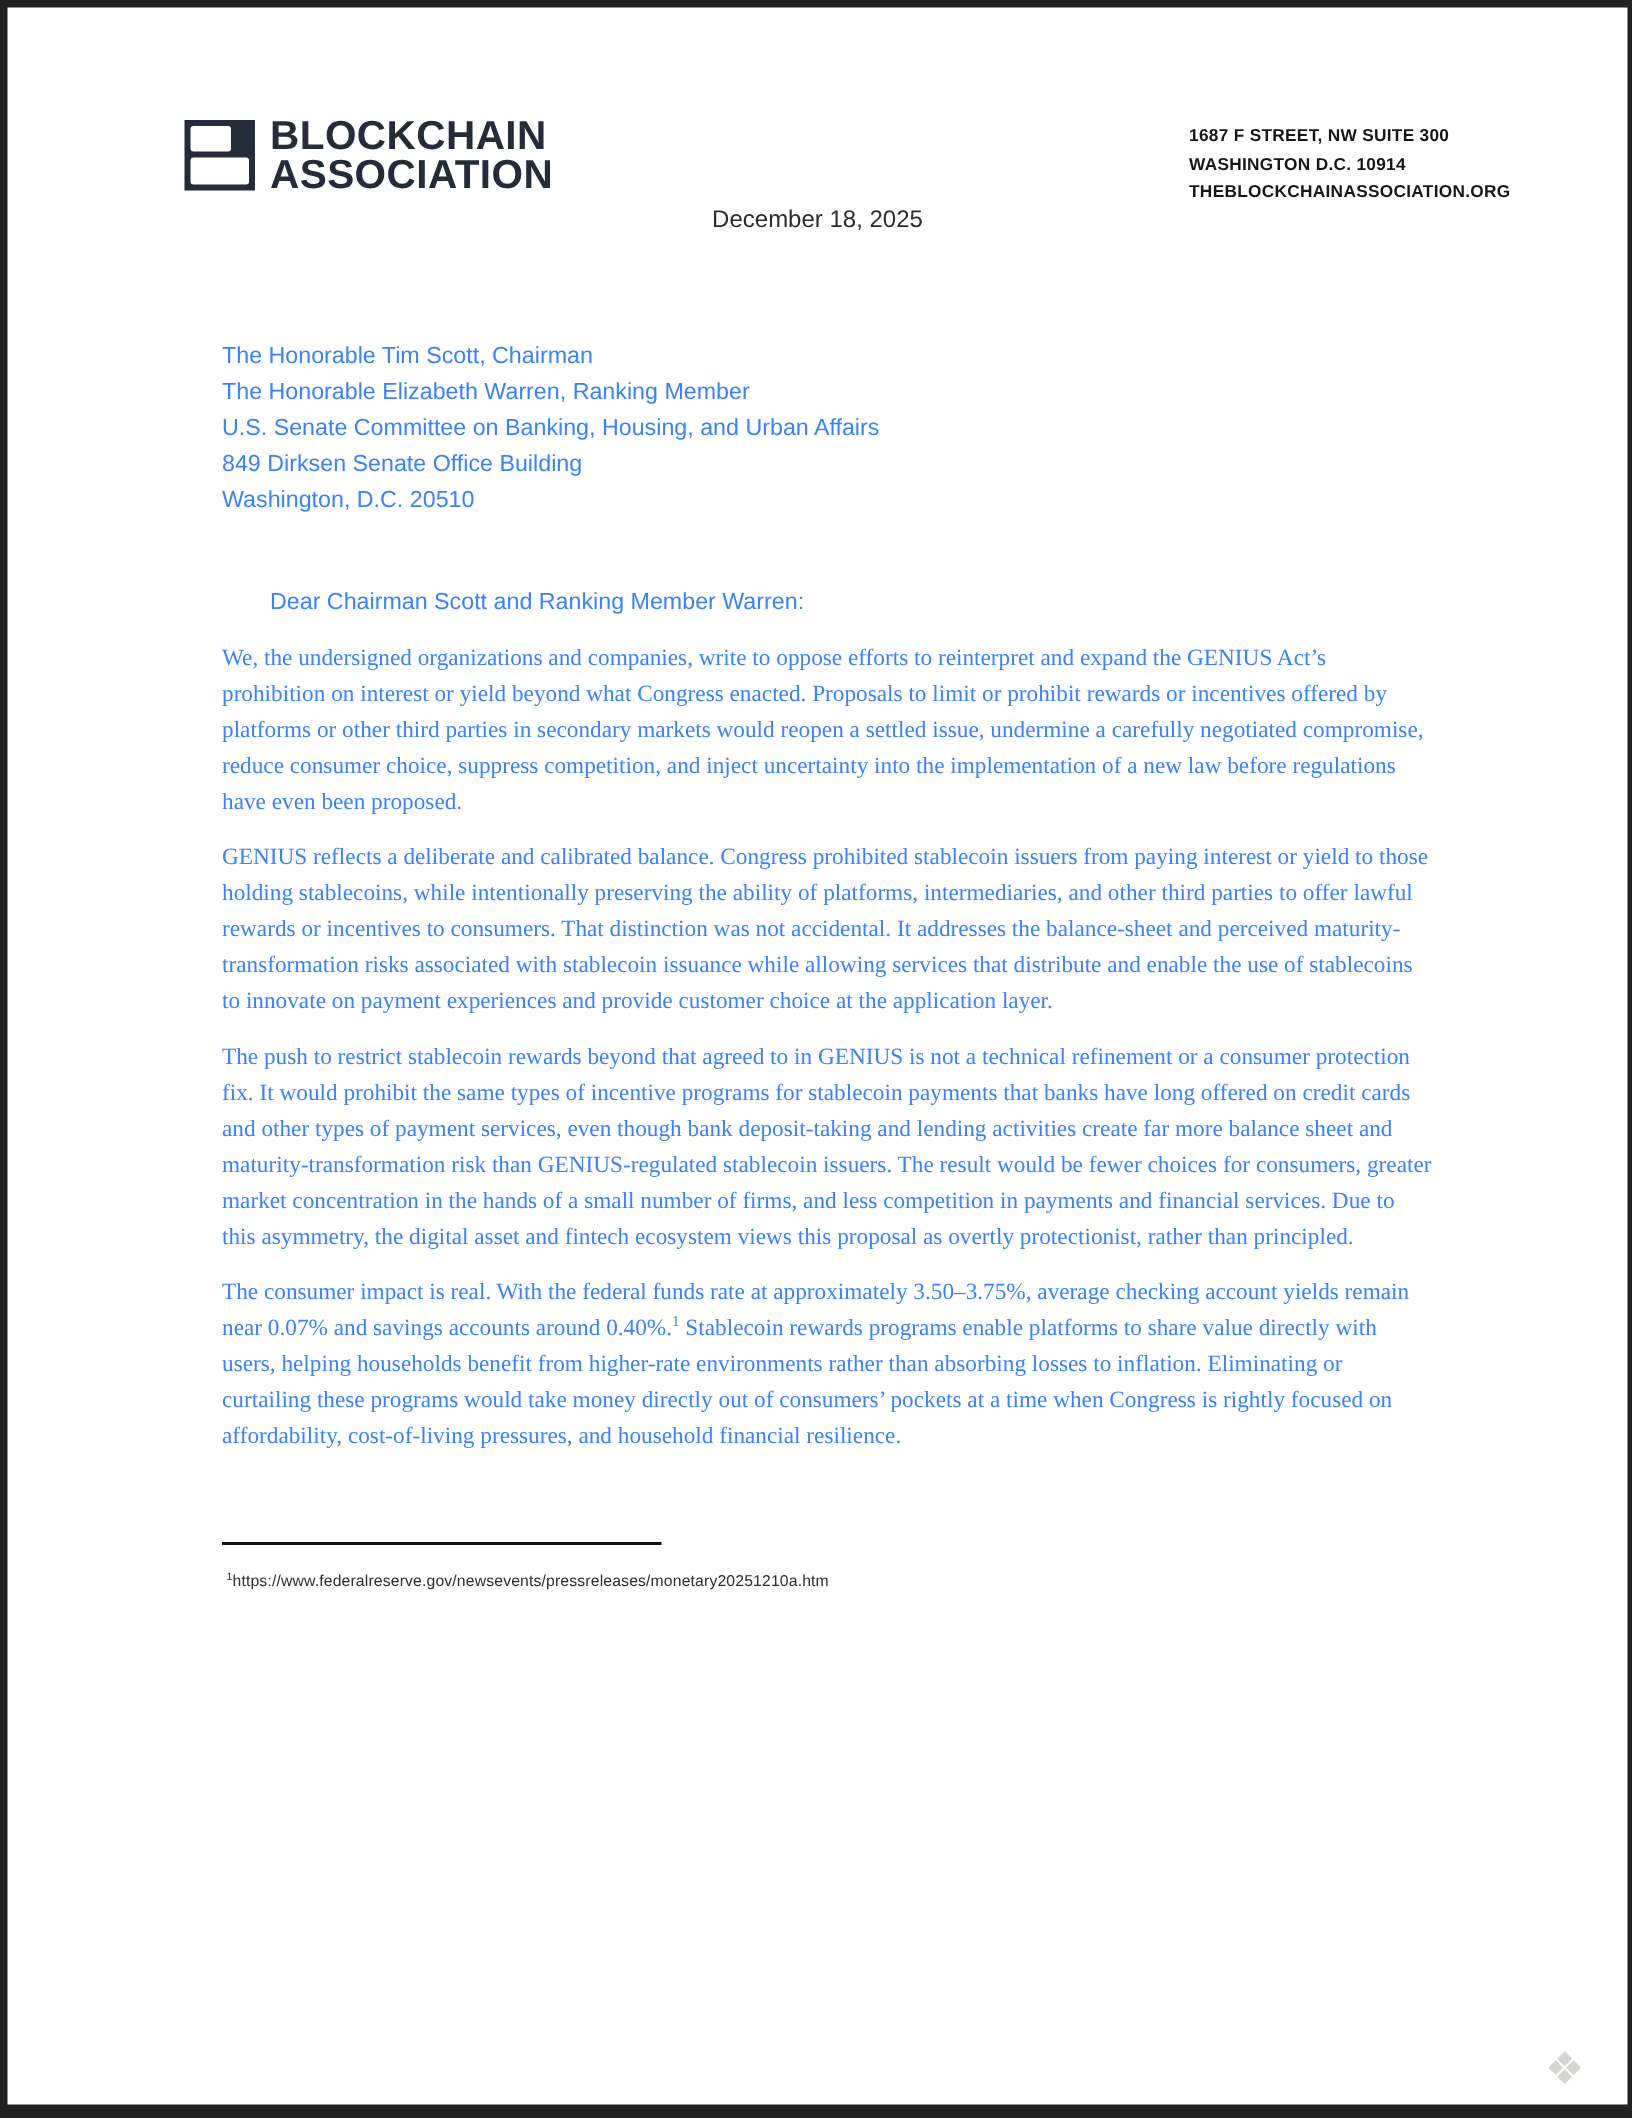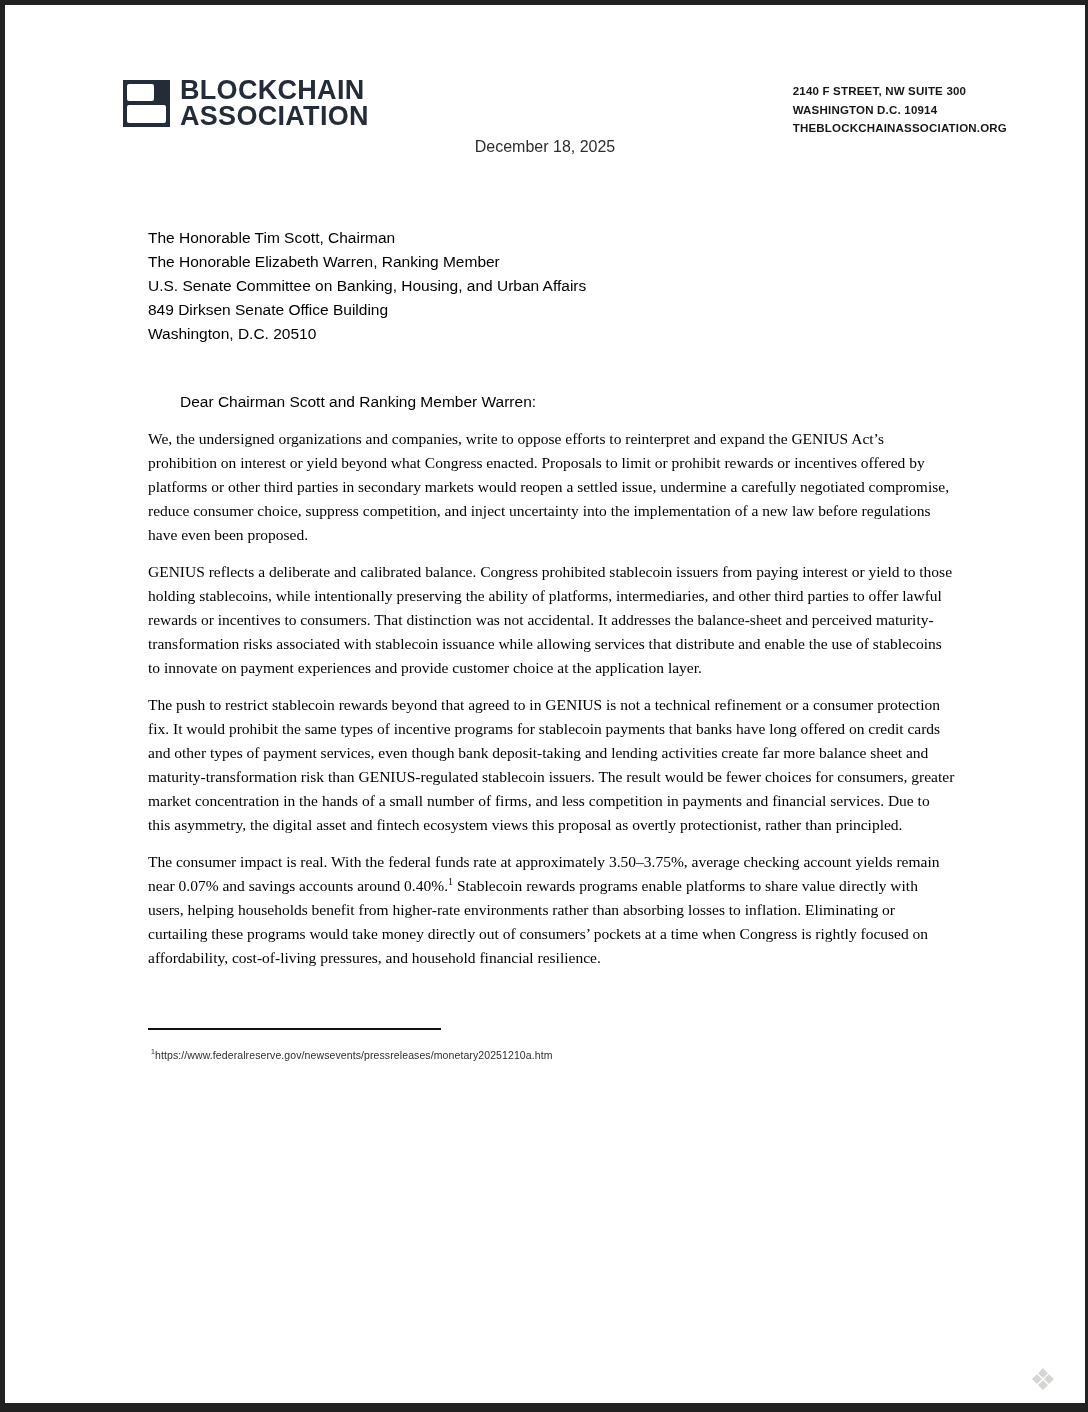--- a/index.html
+++ b/index.html
@@ -124,7 +124,7 @@
       </div>
     </div>
     <div class="address">
-      <div>2140 F STREET, NW SUITE 300</div>
+      <div>1687 F STREET, NW SUITE 300</div>
       <div>WASHINGTON D.C. 10914</div>
       <div>THEBLOCKCHAINASSOCIATION.ORG</div>
     </div>

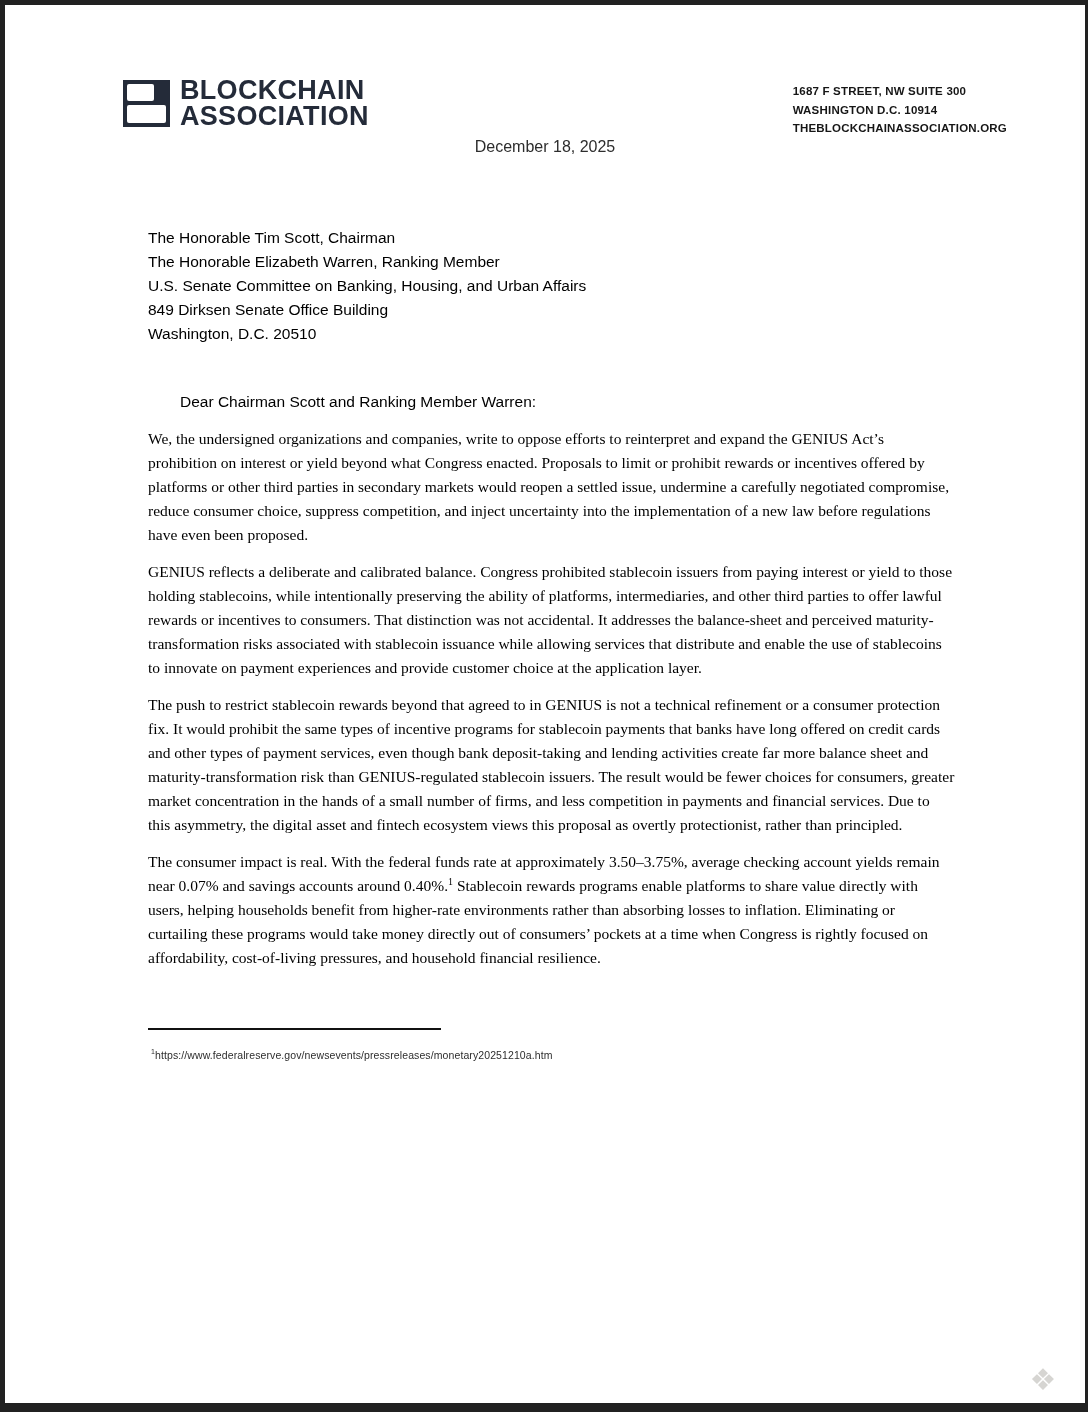--- a/index.html
+++ b/index.html
@@ -65,7 +65,7 @@
   }
   .letter-body {
     margin: 0 130px 0 143px;
-    color: #000000;
+    color: #3b82f6;
     font-size: 15.5px;
     line-height: 24px;
   }

